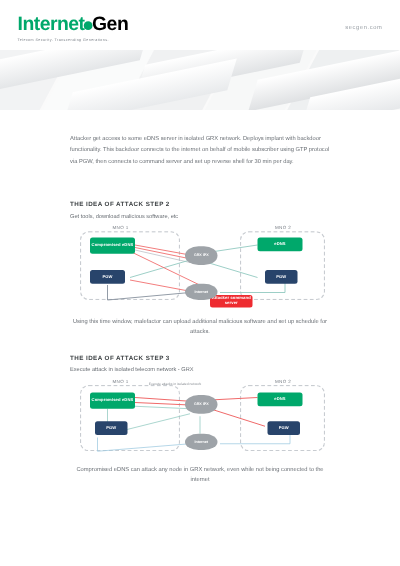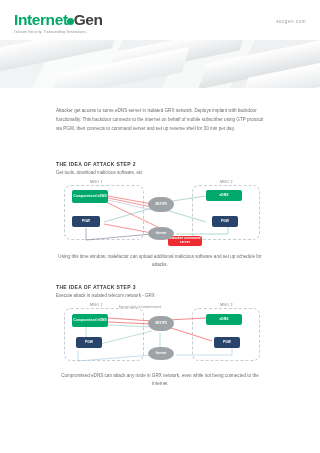--- a/index.html
+++ b/index.html
@@ -13,7 +13,7 @@
   .logo{position:absolute;left:14px;top:12px;}
   .logo-text{font-size:15.5px;font-weight:bold;letter-spacing:-0.4px;line-height:1;white-space:nowrap;}
   .logo-sec{color:#00a86b;}
-  .logo-gen{color:#404040;}
+  .logo-gen{color:#000000;}
   .logo-dot{display:inline-block;width:7px;height:7px;border-radius:50%;
             background:#00a86b;position:relative;top:0px;margin:0 -0.5px;}
   .logo-tag{font-size:2.9px;color:#7b8088;letter-spacing:0.35px;margin-top:2.5px;white-space:nowrap;}

